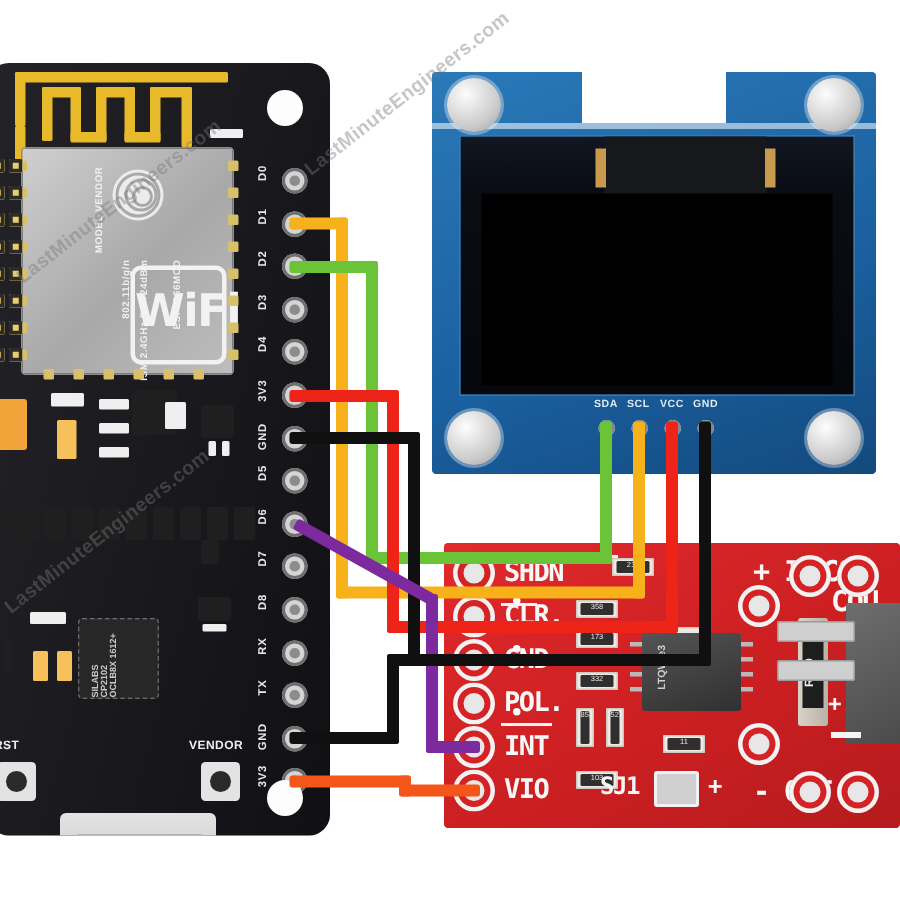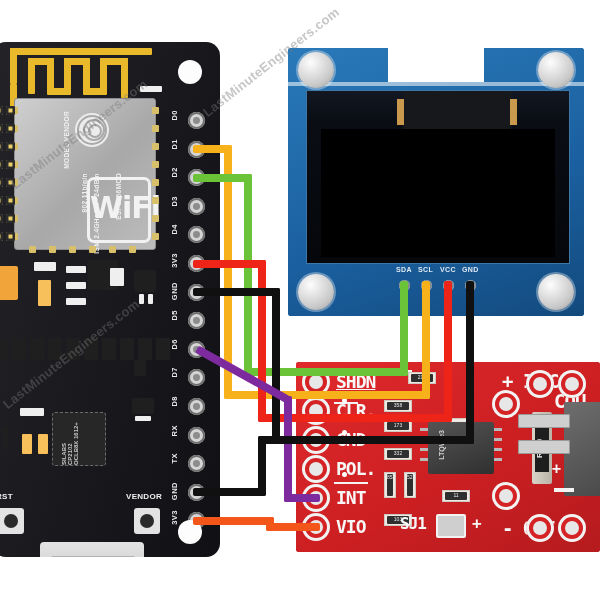--- a/index.html
+++ b/index.html
@@ -335,7 +335,7 @@
         <div class="rbpad" style="left: 6px; top: 6px;">
           <i></i>
         </div>
-        <div class="rblbl" style="left: 40px; top: 9px; text-decoration: underline;">SHDN</div>
+        <div class="rblbl" style="left: 40px; top: 9px;">SHDN</div>
         <div class="rbpad" style="left: 6px; top: 35px;">
           <i></i>
         </div>

